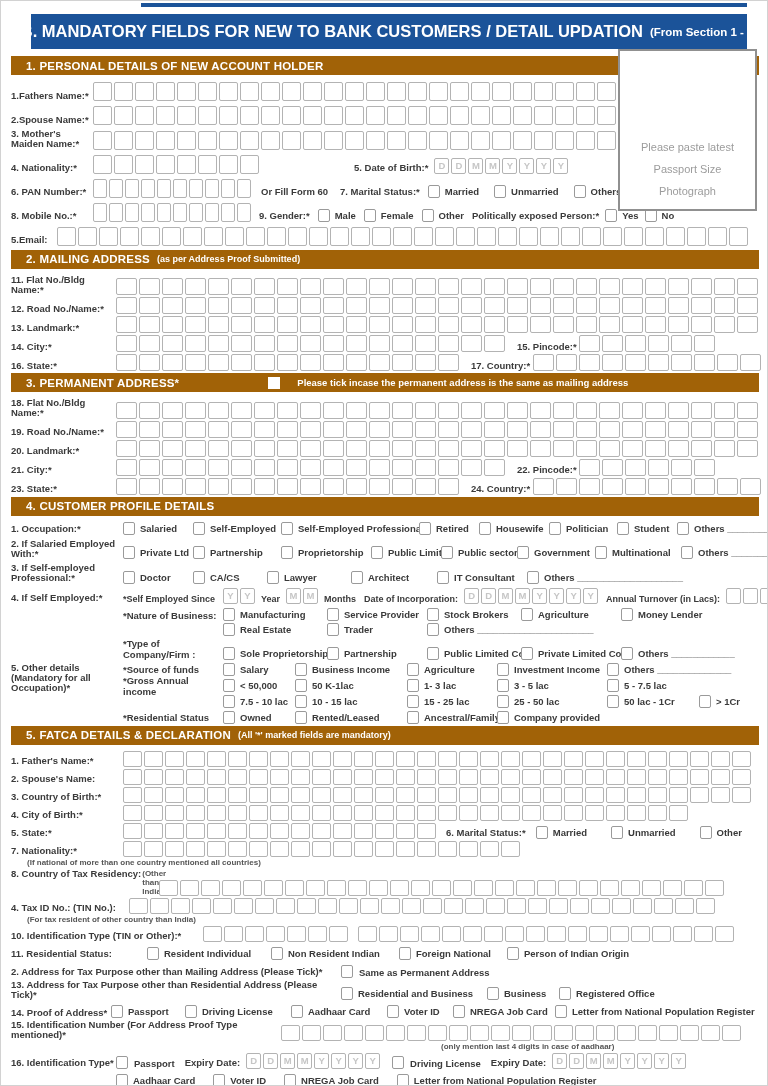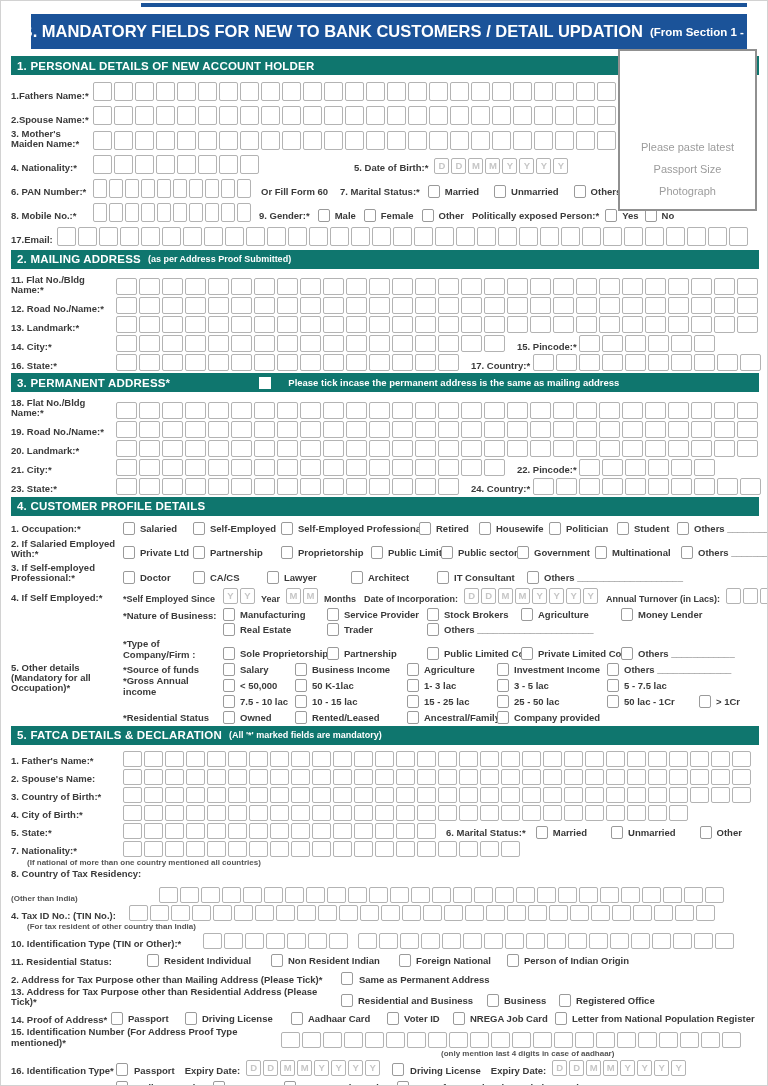--- a/index.html
+++ b/index.html
@@ -12,7 +12,7 @@
   .hsub{font-size:11.5px;font-weight:bold;white-space:nowrap}
   .photobox{position:absolute;top:48px;left:617px;width:139px;height:162px;background:#fff;border:2px solid #909090;z-index:6;display:flex;flex-direction:column;align-items:center;justify-content:flex-end;padding-bottom:12px;gap:10px;color:#9c9c9c;font-size:11px}
   .content{position:absolute;top:55px;left:10px;width:748px}
-  .secbar{height:19px;background:#0f766e;color:#fff;display:flex;align-items:center;padding-left:6px;gap:7px;margin-bottom:6px}
+  .secbar{height:19px;background:#a16207;color:#fff;display:flex;align-items:center;padding-left:15px;gap:7px;margin-bottom:6px}
   .sectitle{font-size:11.5px;font-weight:bold;letter-spacing:.2px;white-space:nowrap}
   .secsub{font-size:9px;font-weight:bold;white-space:nowrap}
   .row{display:flex;align-items:flex-end}

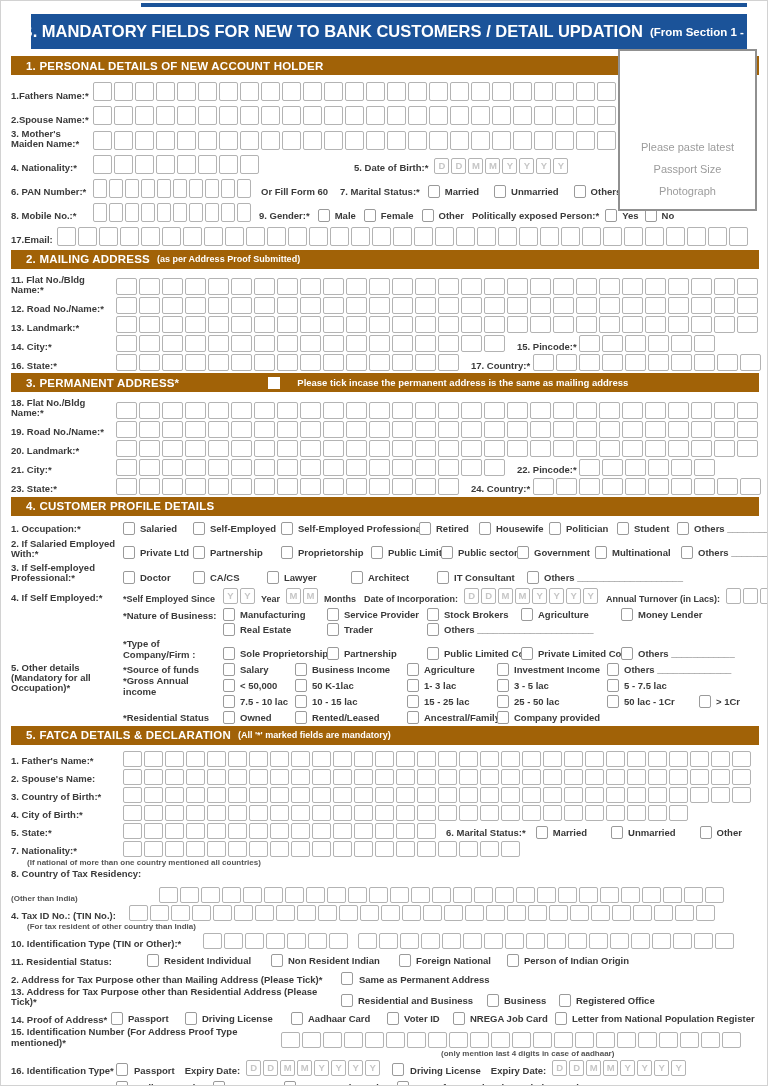--- a/index.html
+++ b/index.html
@@ -267,7 +267,7 @@
         </div>
     </div>
     <div class="row s1row">
-      <span class="lab w46">17.Email:</span>
+      <span class="lab w46">5.Email:</span>
       <span class="boxes">
           <span class="bx"></span>
           <span class="bx"></span>

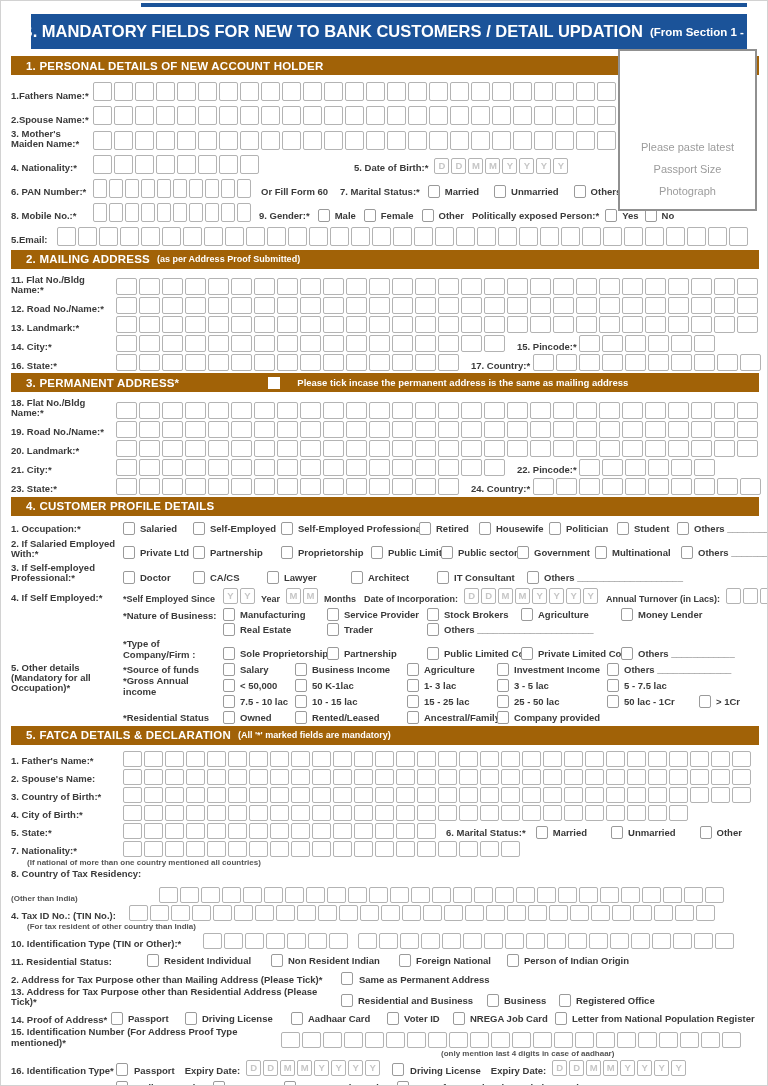--- a/index.html
+++ b/index.html
@@ -51,7 +51,7 @@
   .s4rowt{margin-bottom:2px}
   .s5row{margin-bottom:2px;min-height:16px}
   .ml6{margin-left:6px}.ml8{margin-left:8px}.ml10{margin-left:10px}.ml12{margin-left:12px}.ml95{margin-left:95px}
-  .labstack{display:flex;flex-direction:column;gap:15px;flex:none}
+  .labstack{display:flex;flex-direction:row;gap:1px;flex:none}
   .cbbar{width:12px;height:12px;background:#fff;border:1px solid #fff;flex:none;margin-left:82px;margin-right:10px}
   .obcol{flex:1}
   .subrow{display:flex;align-items:center;height:16px}

